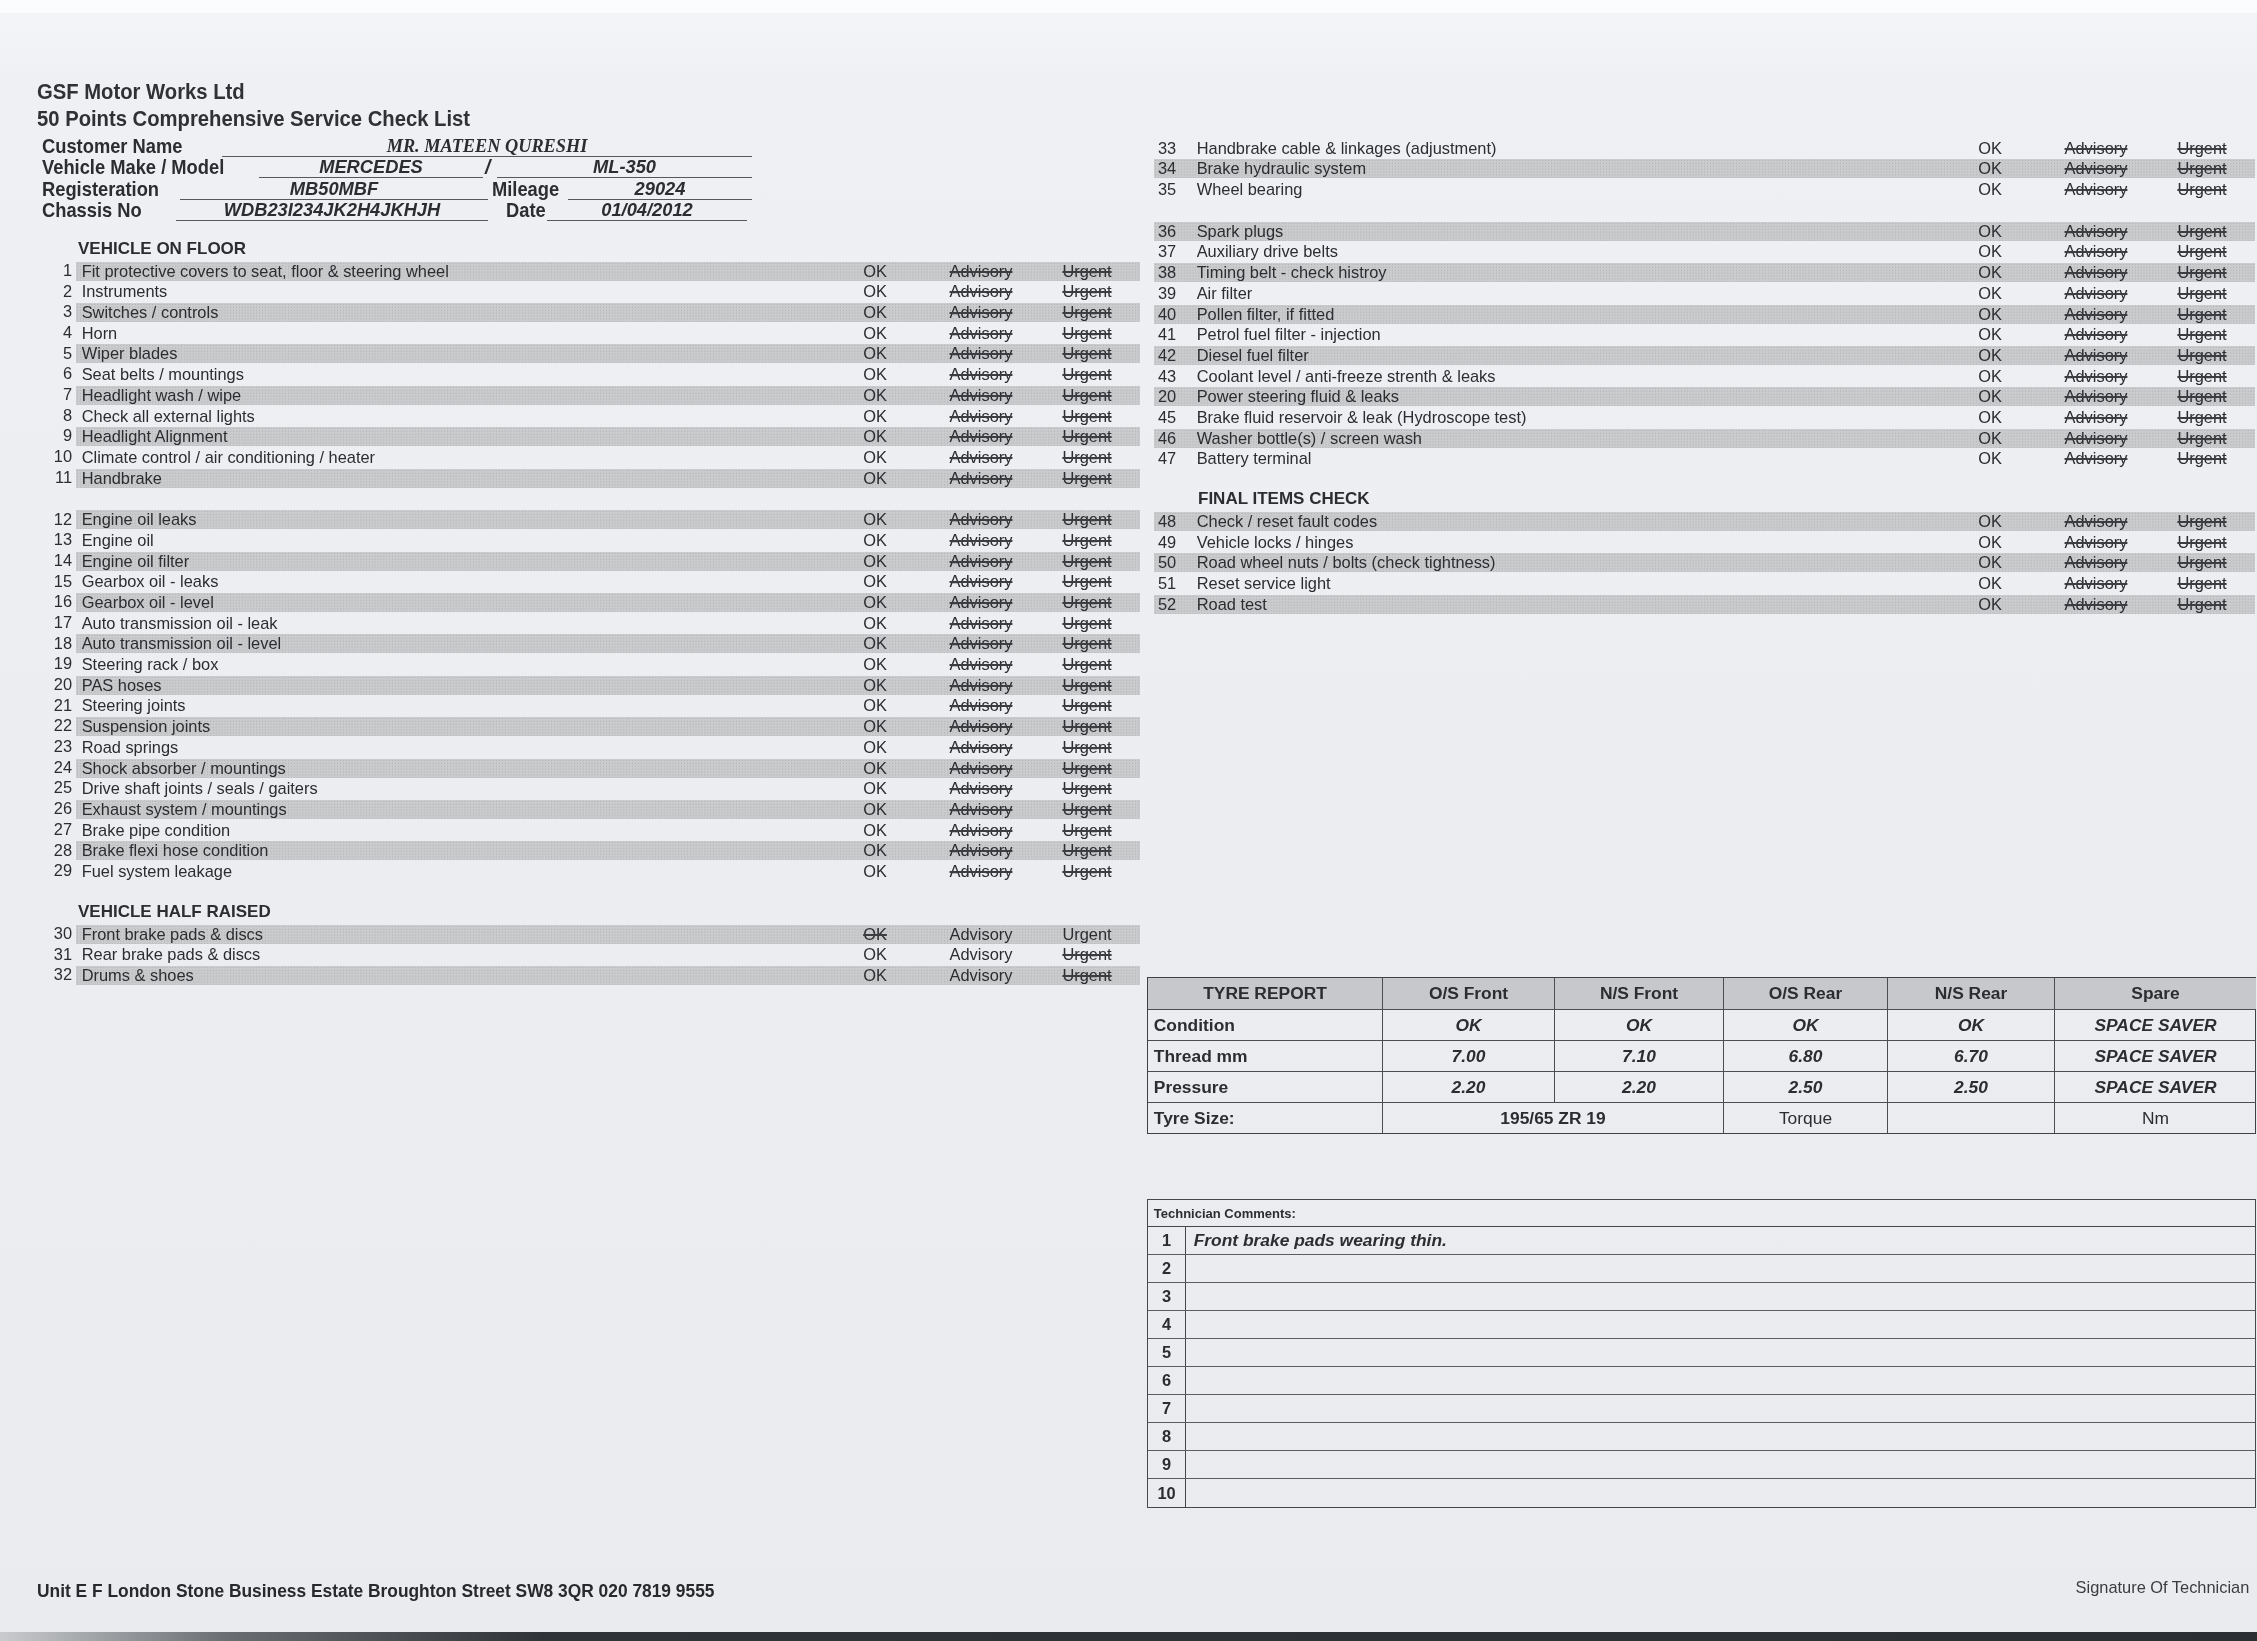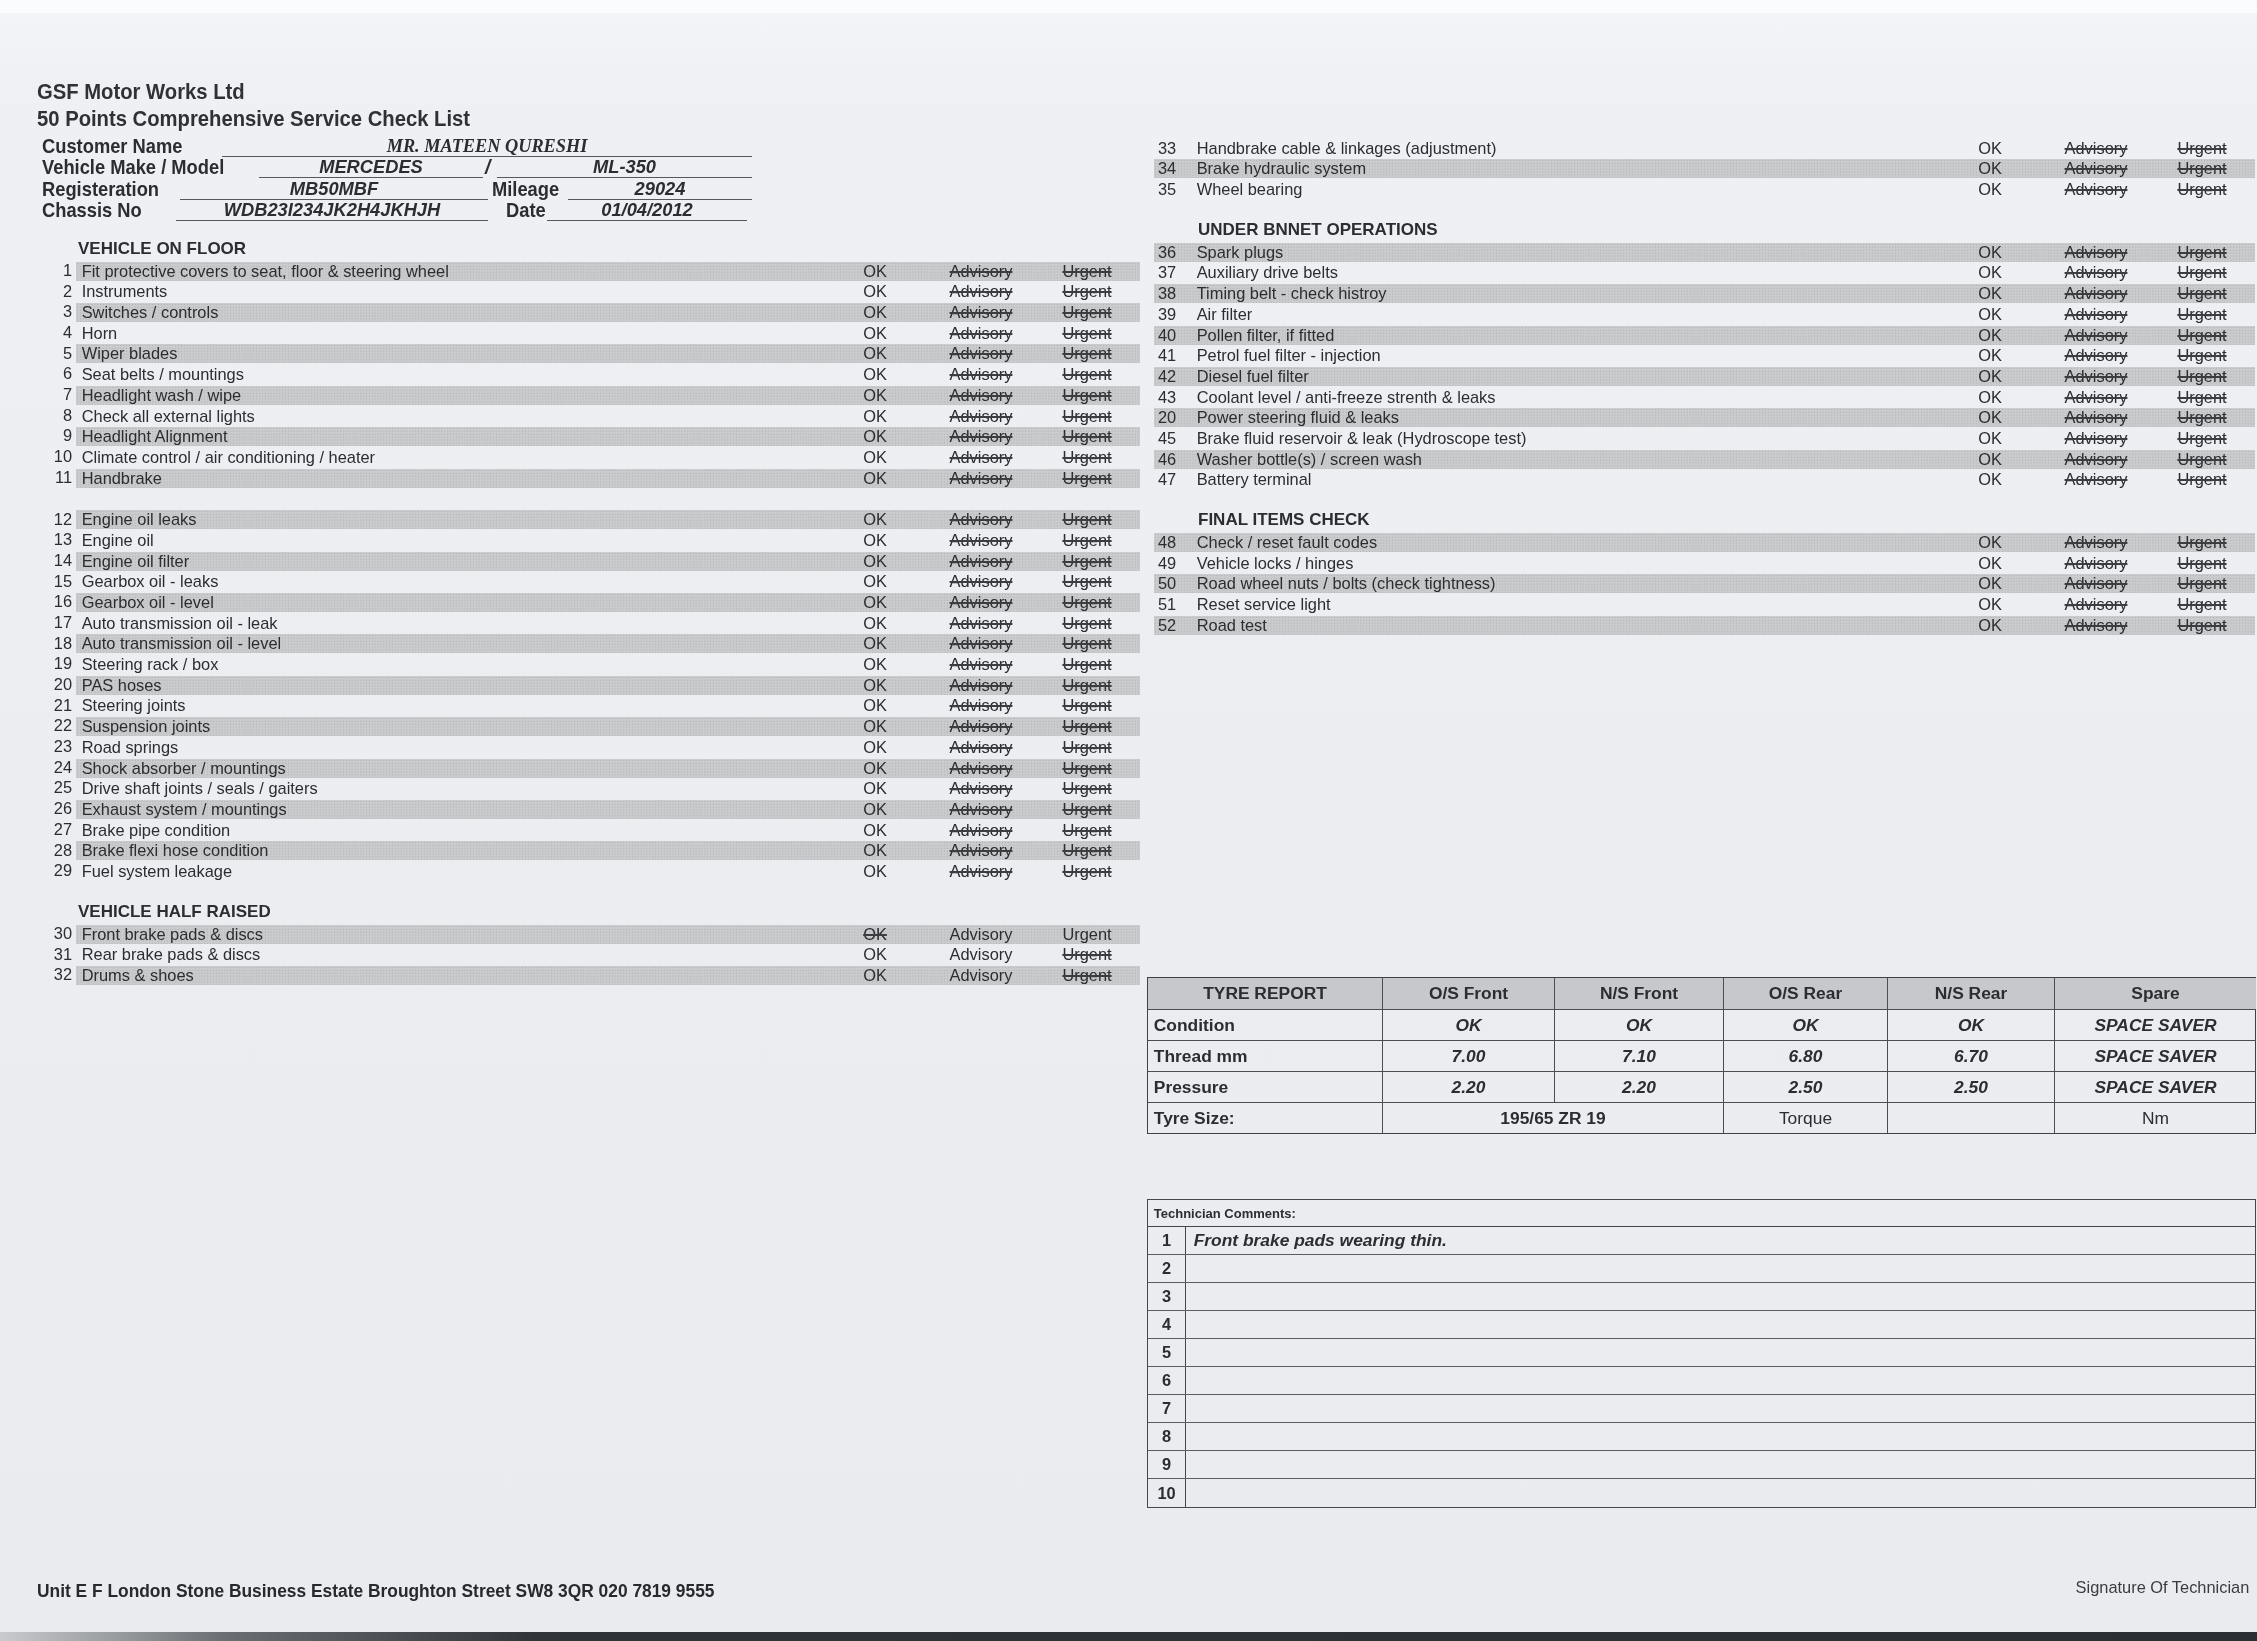--- a/index.html
+++ b/index.html
@@ -434,7 +434,6 @@
         </div>
       </div>
       <div class="section">
-        <div class="section-title">UNDER BNNET OPERATIONS</div>
         <div class="check-row">
           <div class="bar shaded">
             <div class="num-in">36</div>

